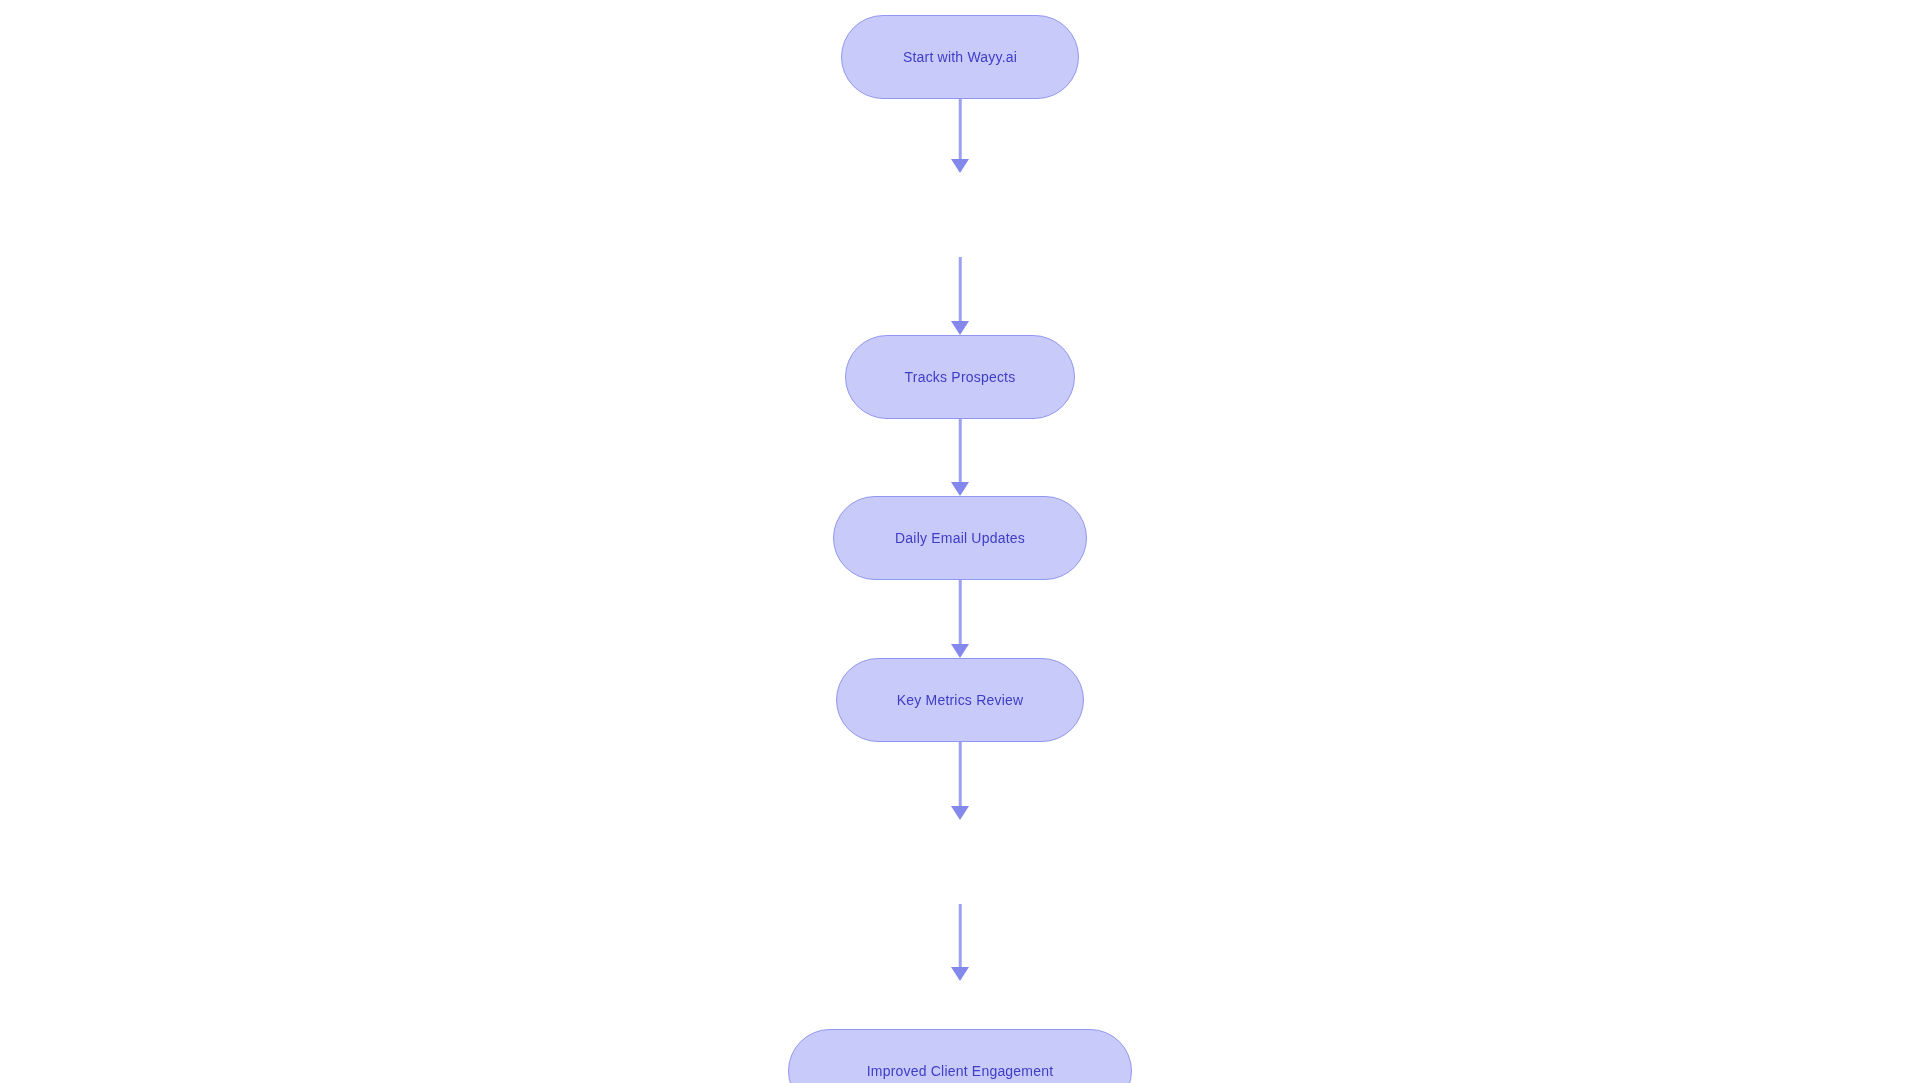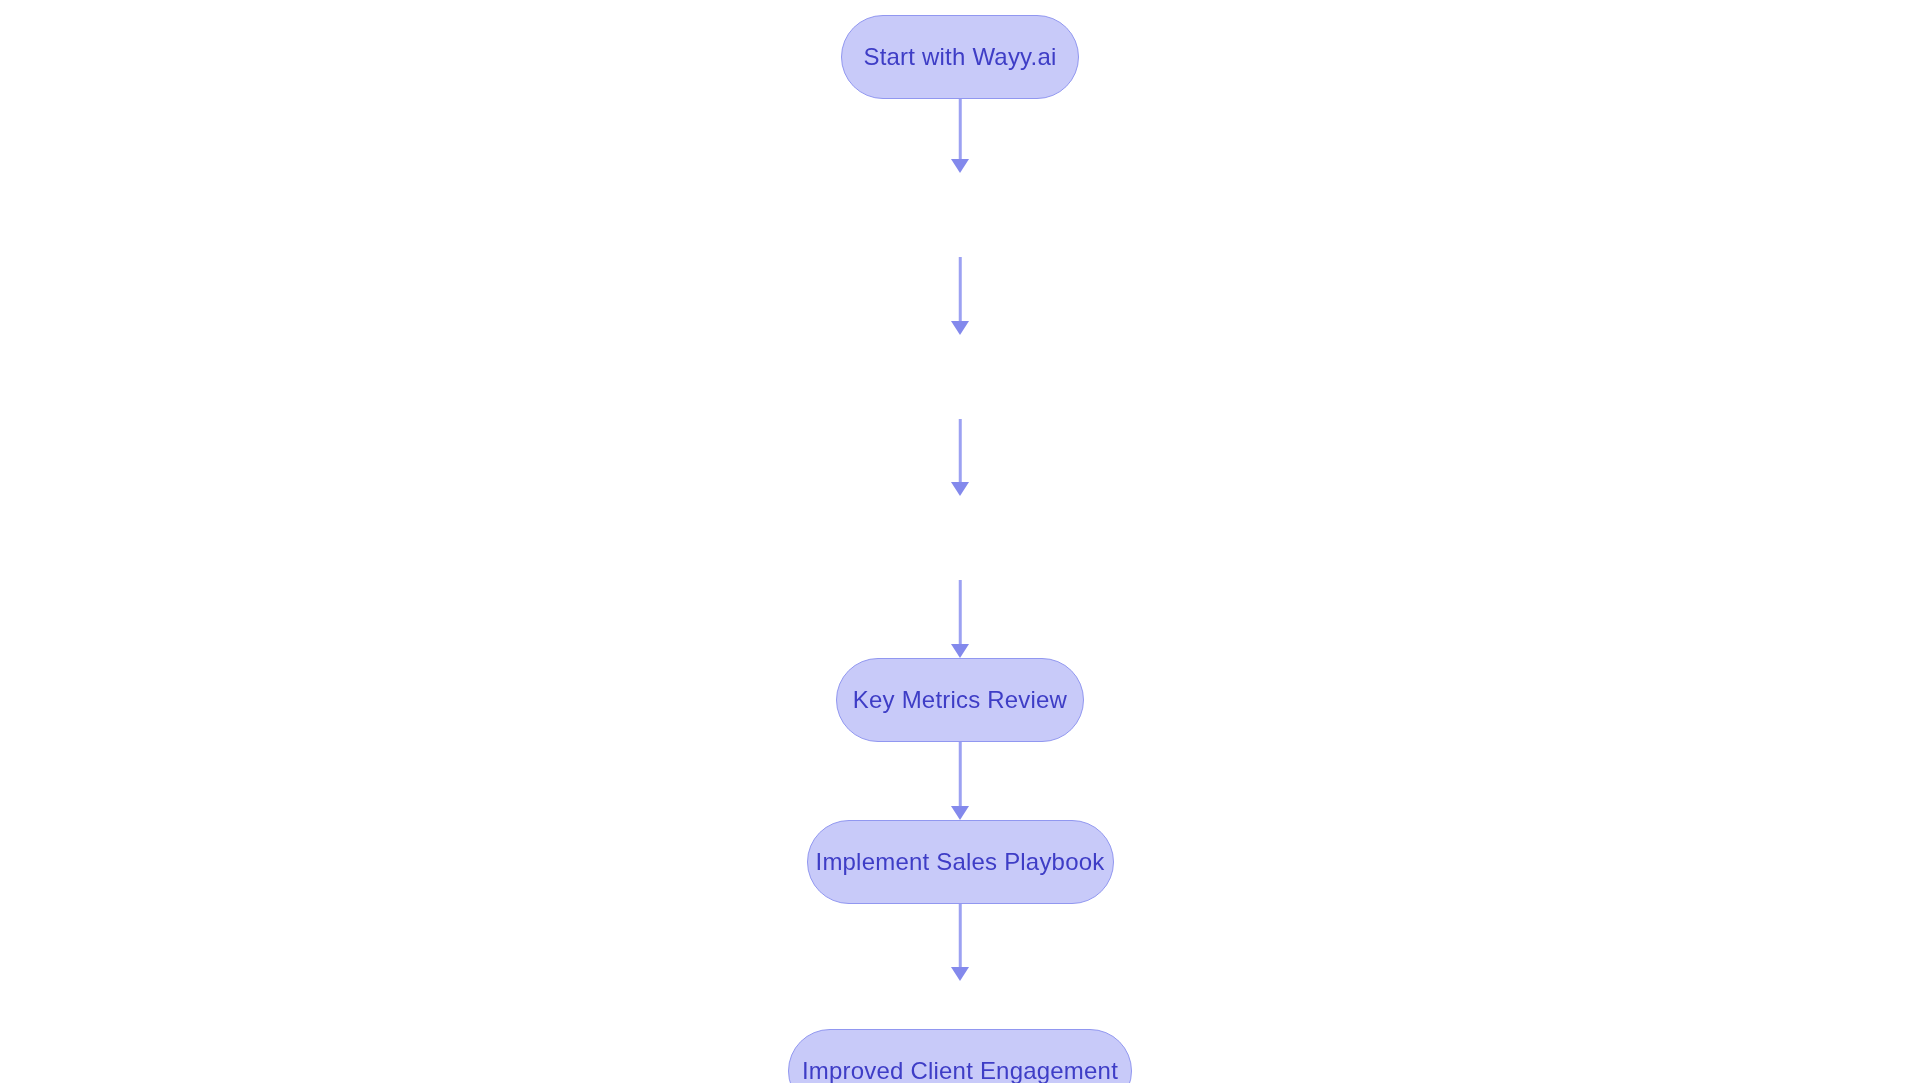--- a/index.html
+++ b/index.html
@@ -26,7 +26,7 @@
     align-items: center;
     justify-content: center;
     color: var(--node-text, #3e3dc6);
-    font-size: 24px;
+    font-size: 14px;
     letter-spacing: 0.2px;
     white-space: nowrap;
   }

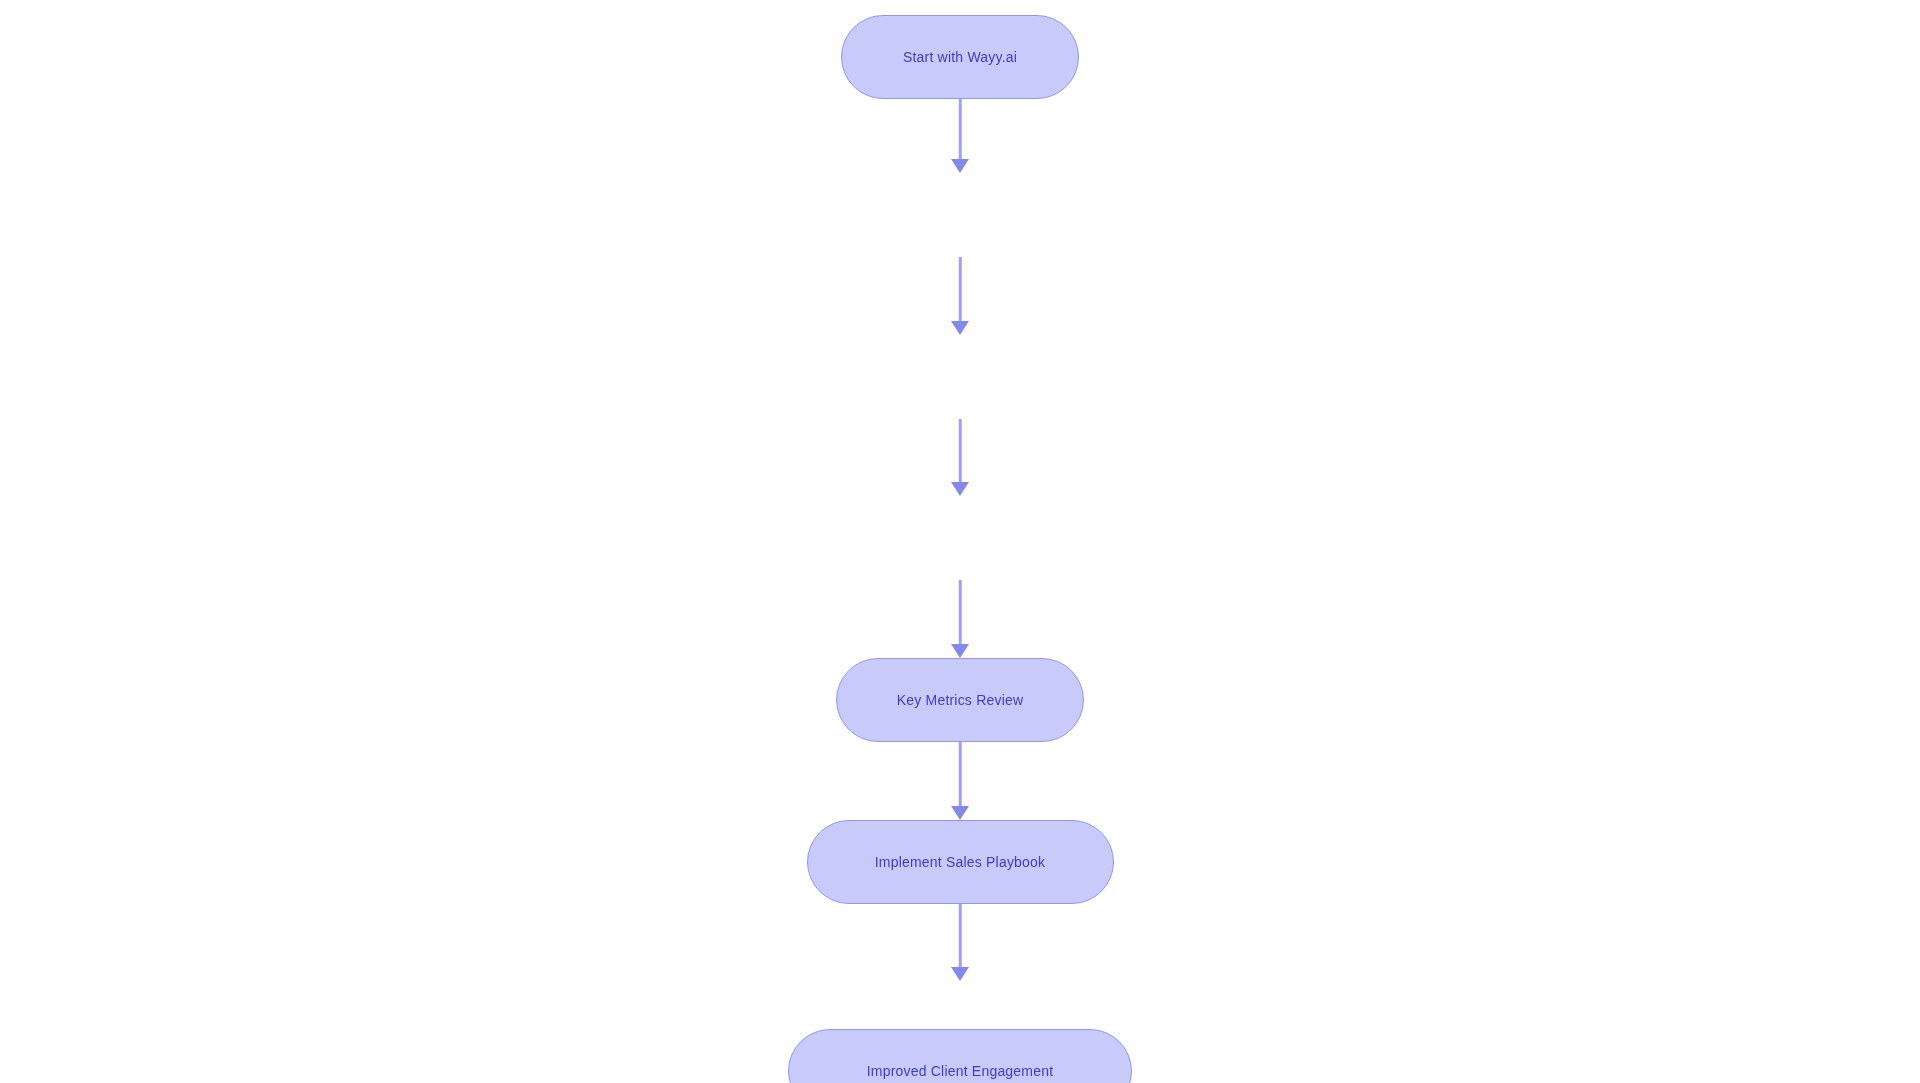--- a/index.html
+++ b/index.html
@@ -82,6 +82,7 @@
       <div class="arrow-head"></div>
     </div>
     <div class="flow-node" style="left: 841px; top: 15px; width: 238px;">Start with Wayy.ai</div>
+    <div class="flow-node" style="left: 845px; top: 335px; width: 230px;">Tracks Prospects</div>
     <div class="flow-node" style="left: 836px; top: 658px; width: 248px;">Key Metrics Review</div>
     <div class="flow-node" style="left: 806.5px; top: 820px; width: 307px;">Implement Sales Playbook</div>
     <div class="flow-node" style="left: 788px; top: 1029px; width: 344px;">Improved Client Engagement</div>

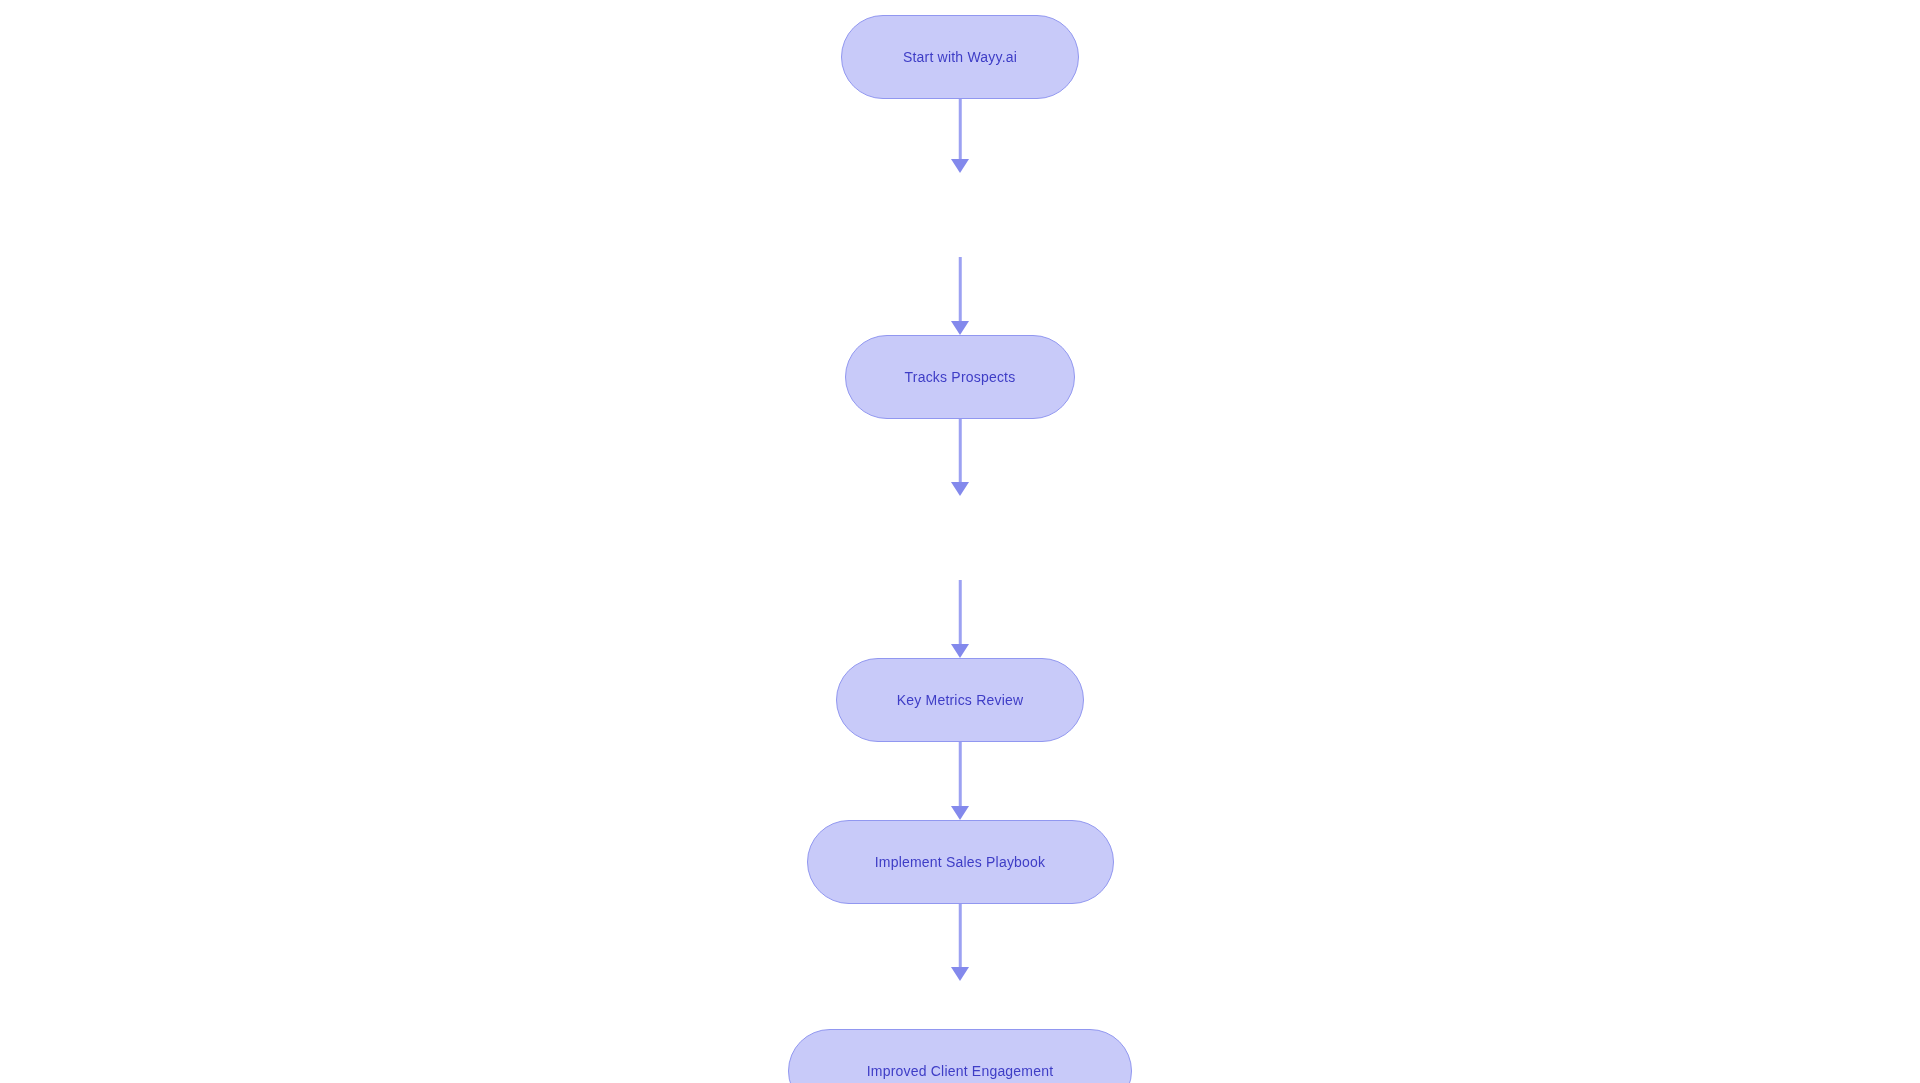--- a/index.html
+++ b/index.html
@@ -83,6 +83,7 @@
     </div>
     <div class="flow-node" style="left: 841px; top: 15px; width: 238px;">Start with Wayy.ai</div>
     <div class="flow-node" style="left: 845px; top: 335px; width: 230px;">Tracks Prospects</div>
+    <div class="flow-node" style="left: 833px; top: 496px; width: 254px;">Daily Email Updates</div>
     <div class="flow-node" style="left: 836px; top: 658px; width: 248px;">Key Metrics Review</div>
     <div class="flow-node" style="left: 806.5px; top: 820px; width: 307px;">Implement Sales Playbook</div>
     <div class="flow-node" style="left: 788px; top: 1029px; width: 344px;">Improved Client Engagement</div>

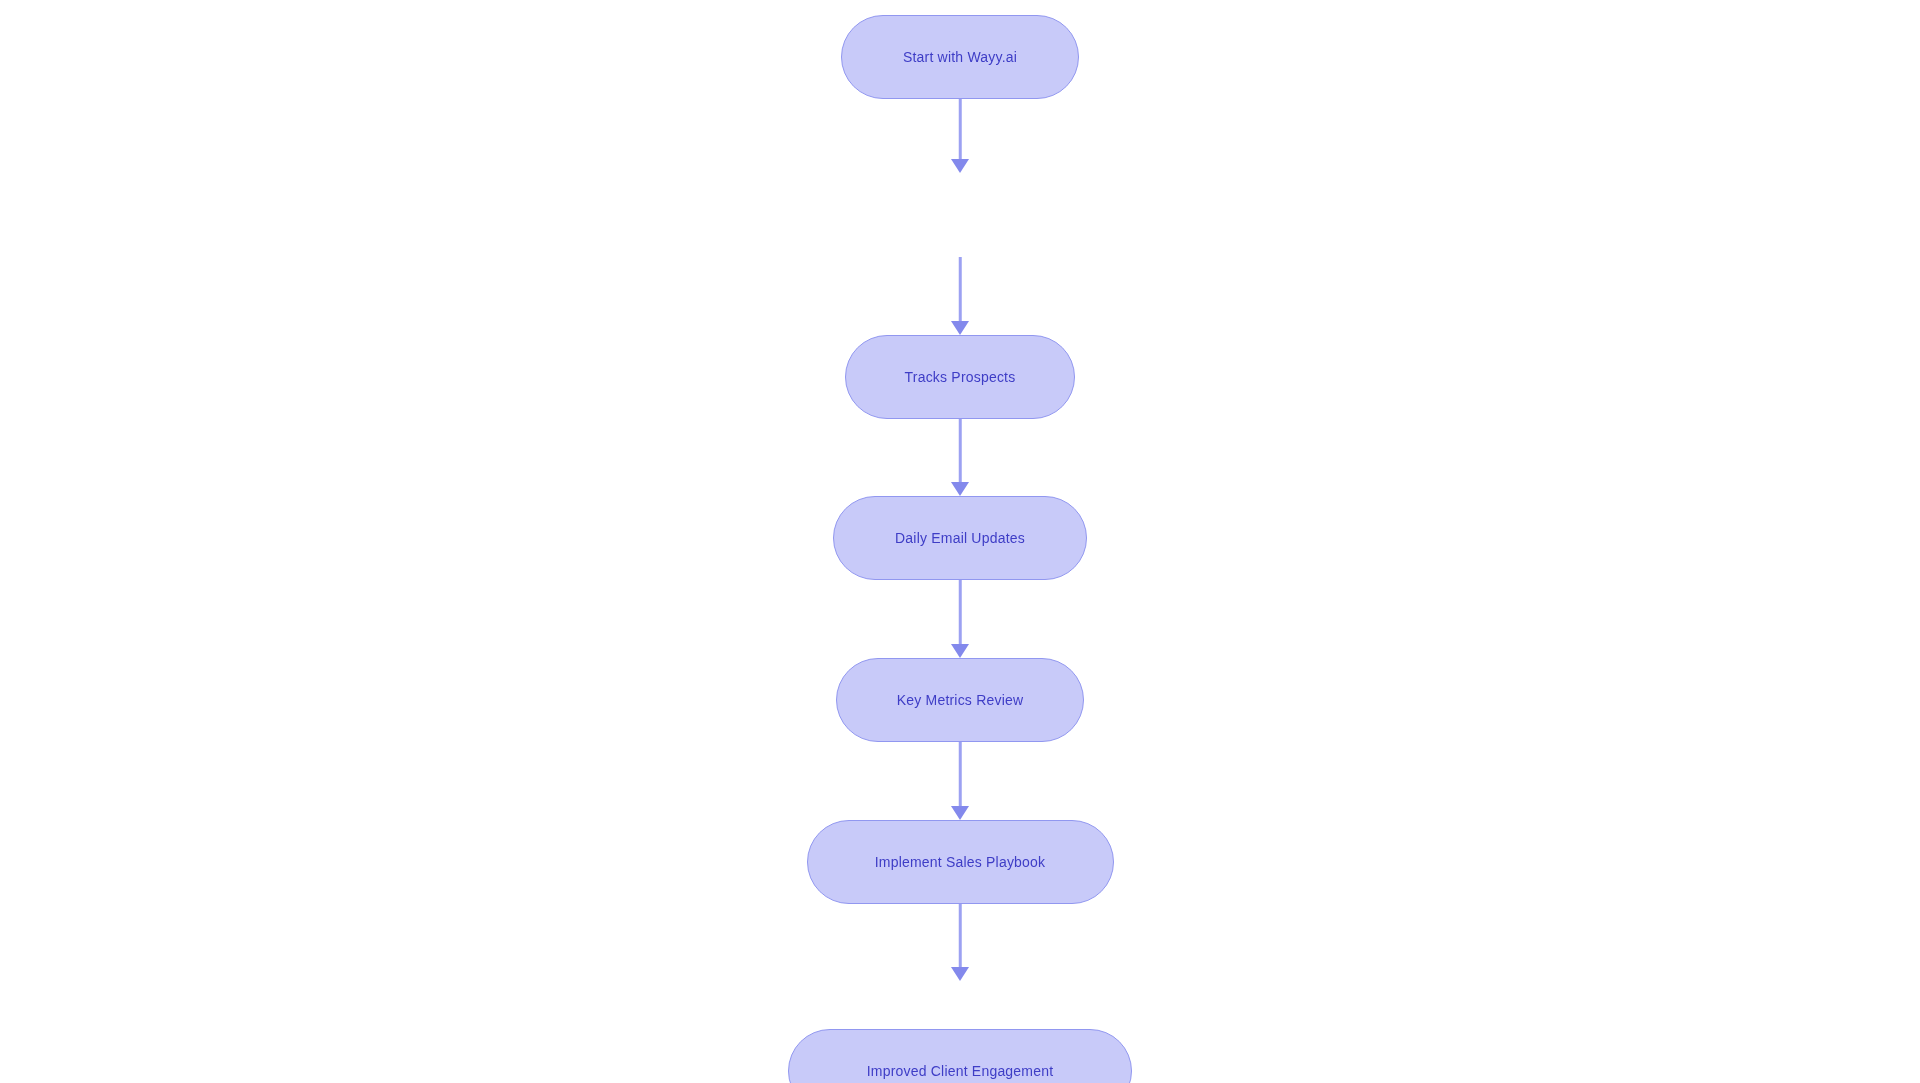--- a/index.html
+++ b/index.html
@@ -85,7 +85,6 @@
     <div class="flow-node" style="left: 845px; top: 335px; width: 230px;">Tracks Prospects</div>
     <div class="flow-node" style="left: 833px; top: 496px; width: 254px;">Daily Email Updates</div>
     <div class="flow-node" style="left: 836px; top: 658px; width: 248px;">Key Metrics Review</div>
-    <div class="flow-node" style="left: 806.5px; top: 820px; width: 307px;">Implement Sales Playbook</div>
     <div class="flow-node" style="left: 788px; top: 1029px; width: 344px;">Improved Client Engagement</div>
   </div>
 

